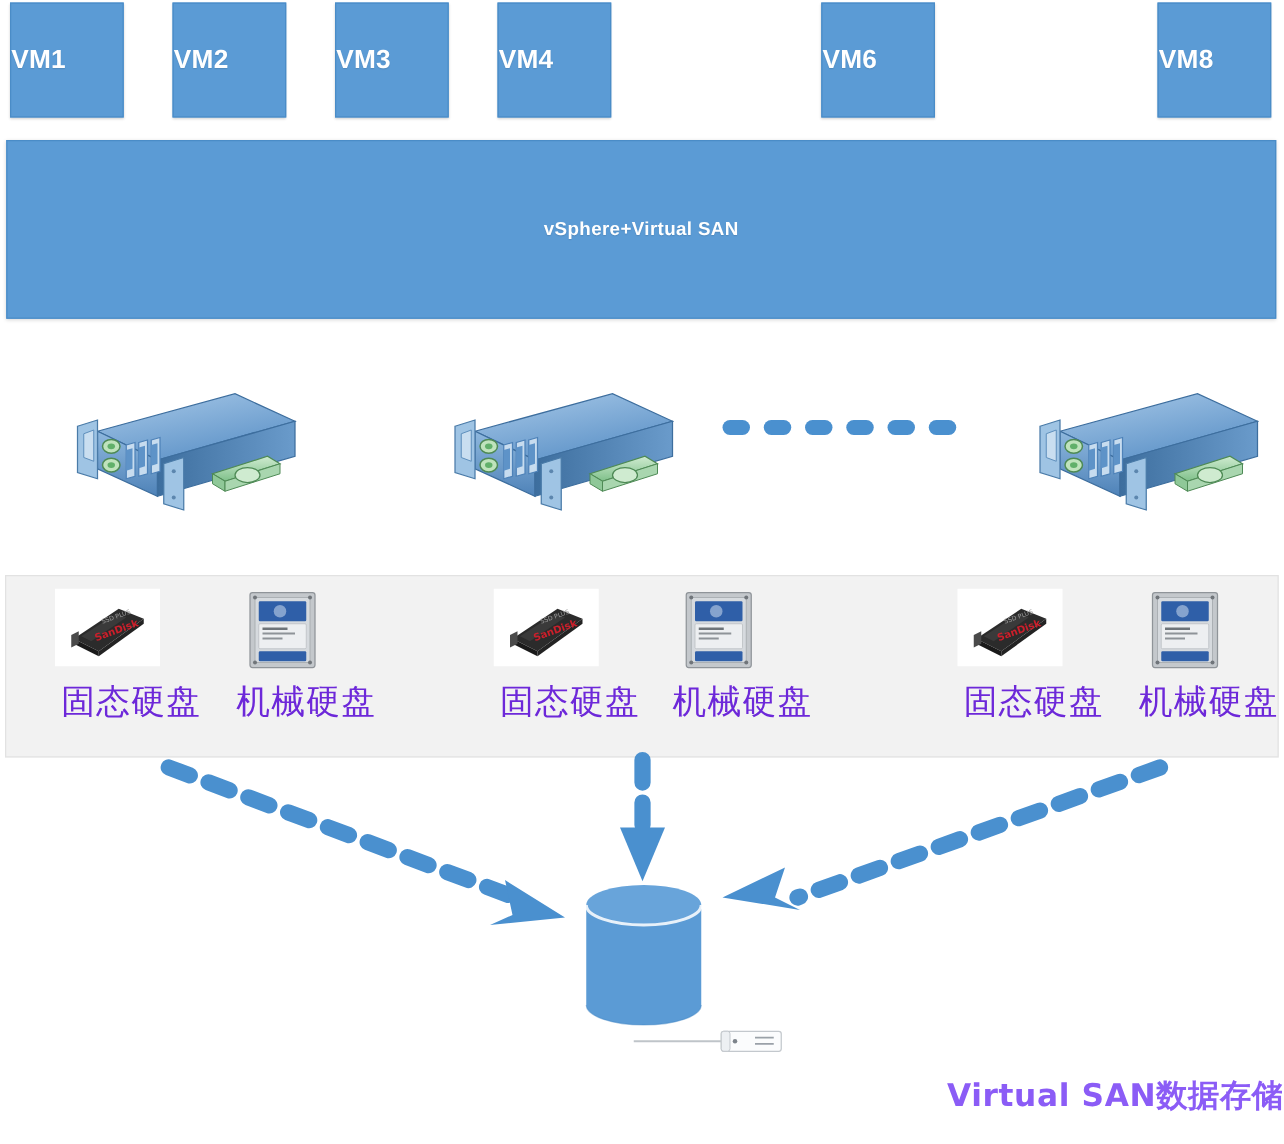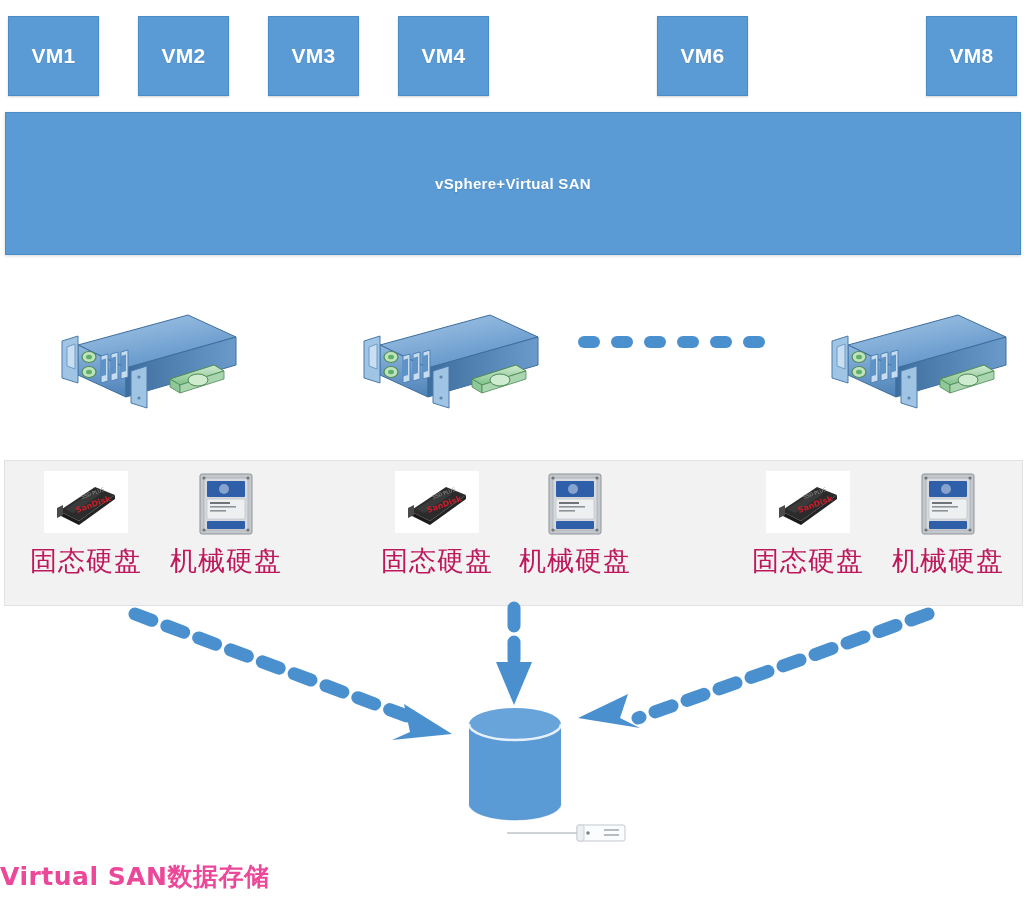--- a/index.html
+++ b/index.html
@@ -14,11 +14,11 @@
   
   .vm-row{ position:absolute; left:0; top:0; width:1027px; height:100px; }
   .vm-box{
-    position:absolute; top:16px; width:91px; height:80px;
+    position:absolute; top:2px; width:91px; height:92px;
     background:#5B9BD5;
     border:1px solid #4A8CC7;
     box-shadow:0 1px 2px rgba(0,0,0,.18);
-    display:flex; align-items:center; justify-content:center;
+    display:flex; align-items:center; justify-content:flex-start;
   }
   .vm-box .vm-label{
     color:#ffffff; font-size:21px; font-weight:bold;

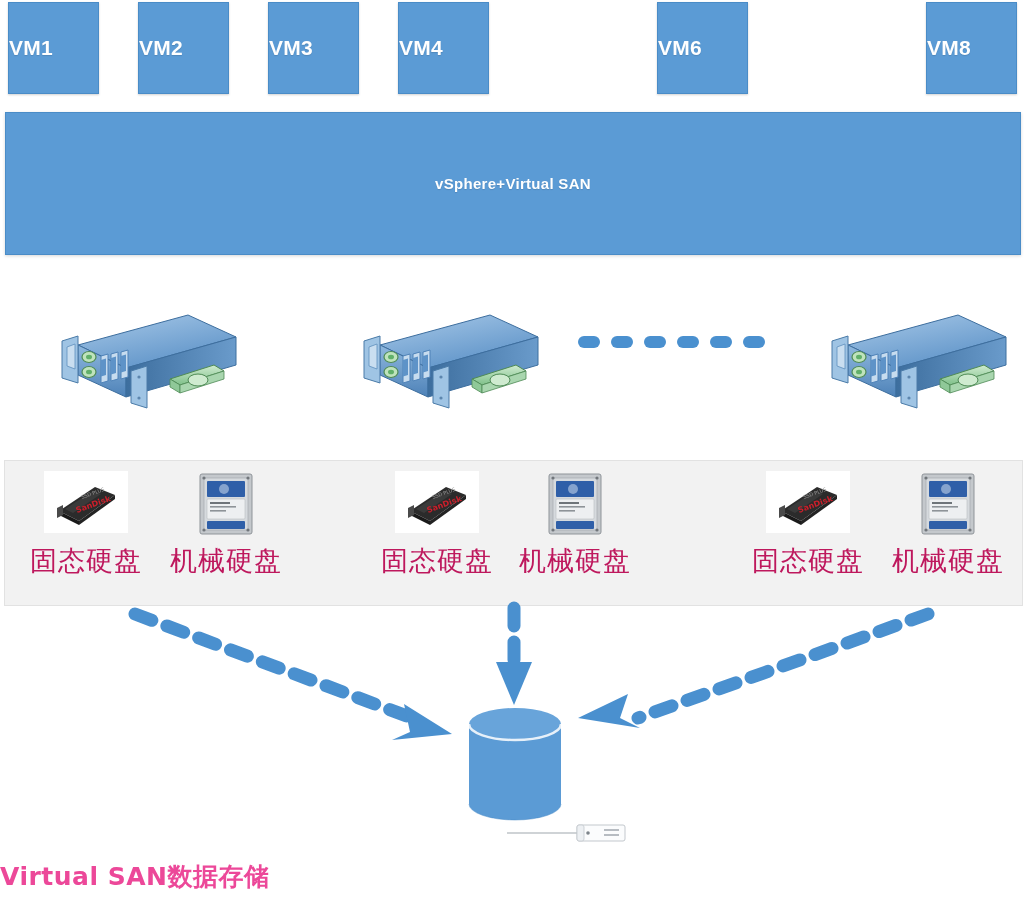--- a/index.html
+++ b/index.html
@@ -62,7 +62,7 @@
   .disk-img svg{ display:block; }
   .disk-caption{
     position:absolute; left:0; top:82px; width:100%;
-    text-align:center; color:#be185d;
+    text-align:right; color:#6d28d9;
     font-size:27px; font-weight:normal; letter-spacing:1px;
     font-family:Liberation Serif, serif;
   }

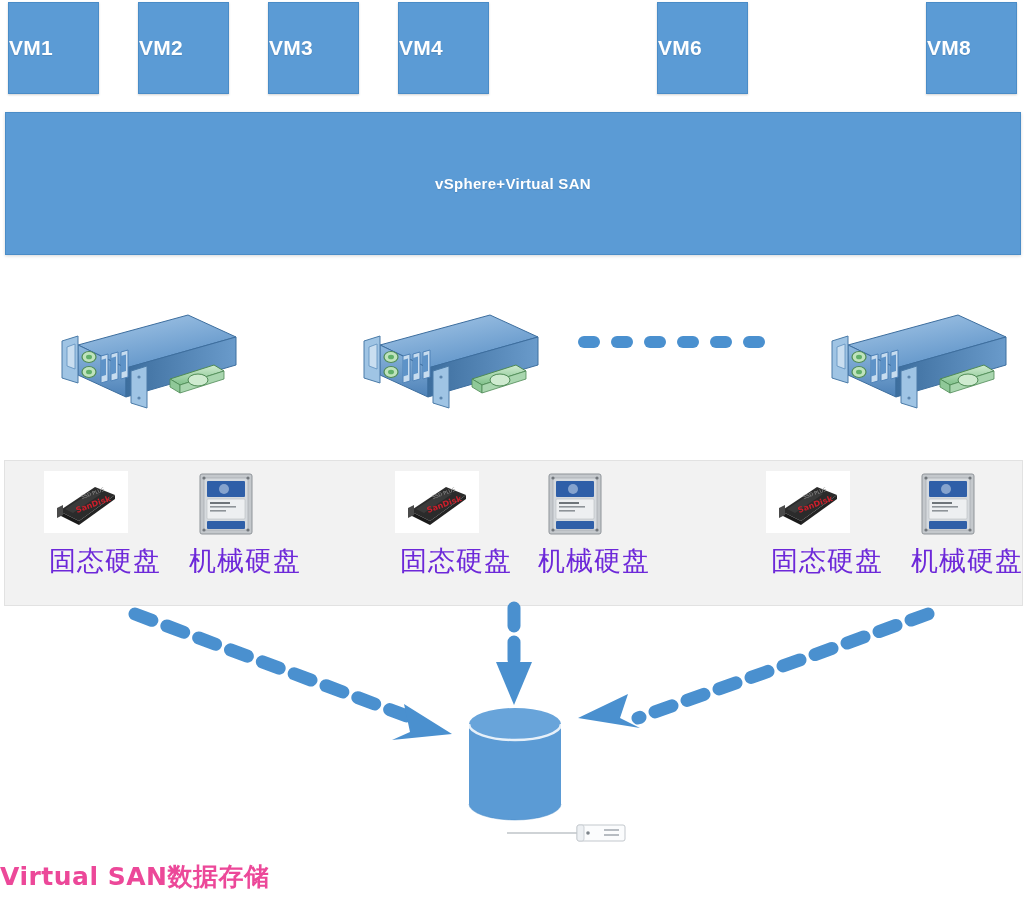--- a/index.html
+++ b/index.html
@@ -77,8 +77,8 @@
   .ds-connector{ position:absolute; left:505px; top:822px; width:125px; height:22px; }
   .ds-connector svg{ display:block; }
   .ds-title{
-    position:absolute; left:0; top:860px; width:1027px; text-align:left;
-    color:#ec4899; font-size:25px; font-weight:bold; letter-spacing:.5px;
+    position:absolute; left:0; top:860px; width:1027px; text-align:right;
+    color:#8b5cf6; font-size:25px; font-weight:bold; letter-spacing:.5px;
     font-family:"DejaVu Sans","Liberation Sans",sans-serif;
   }
 </style>

